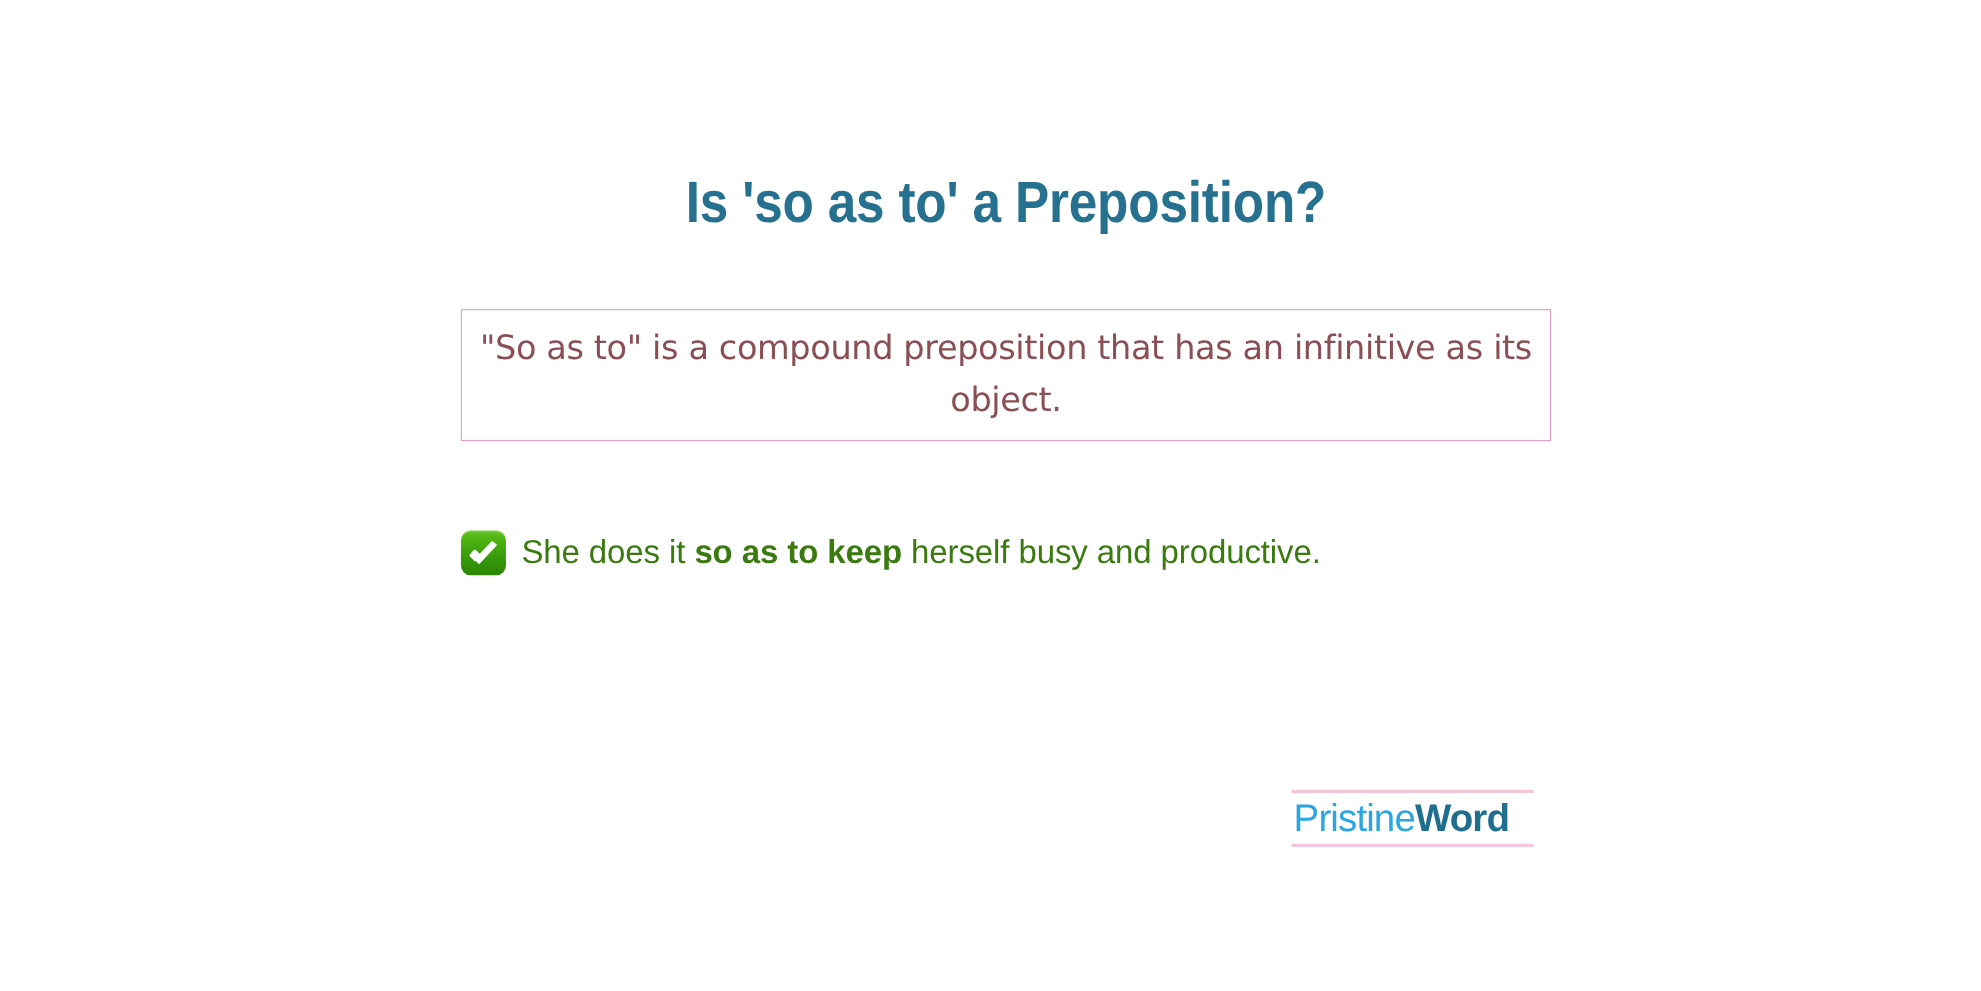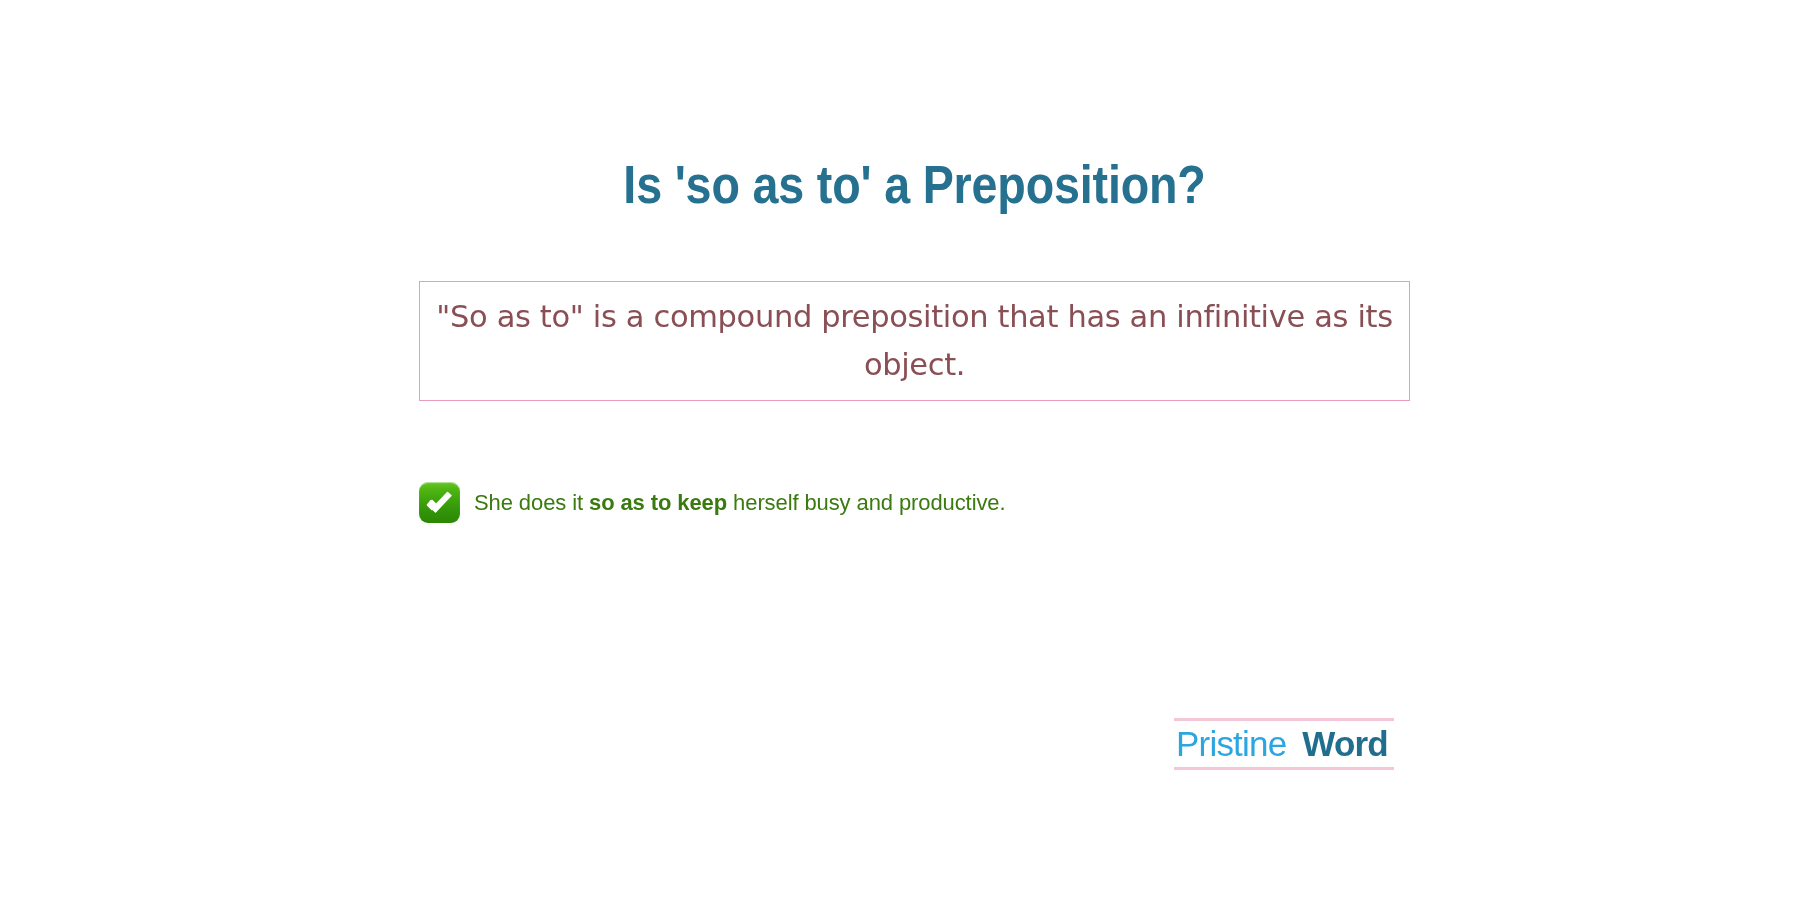--- a/index.html
+++ b/index.html
@@ -106,7 +106,7 @@
   }
   .example-text {
     color: #3a7a0f;
-    font-size: 22px;
+    font-size: 30px;
     line-height: 38px;
     white-space: nowrap;
     letter-spacing: -0.1px;

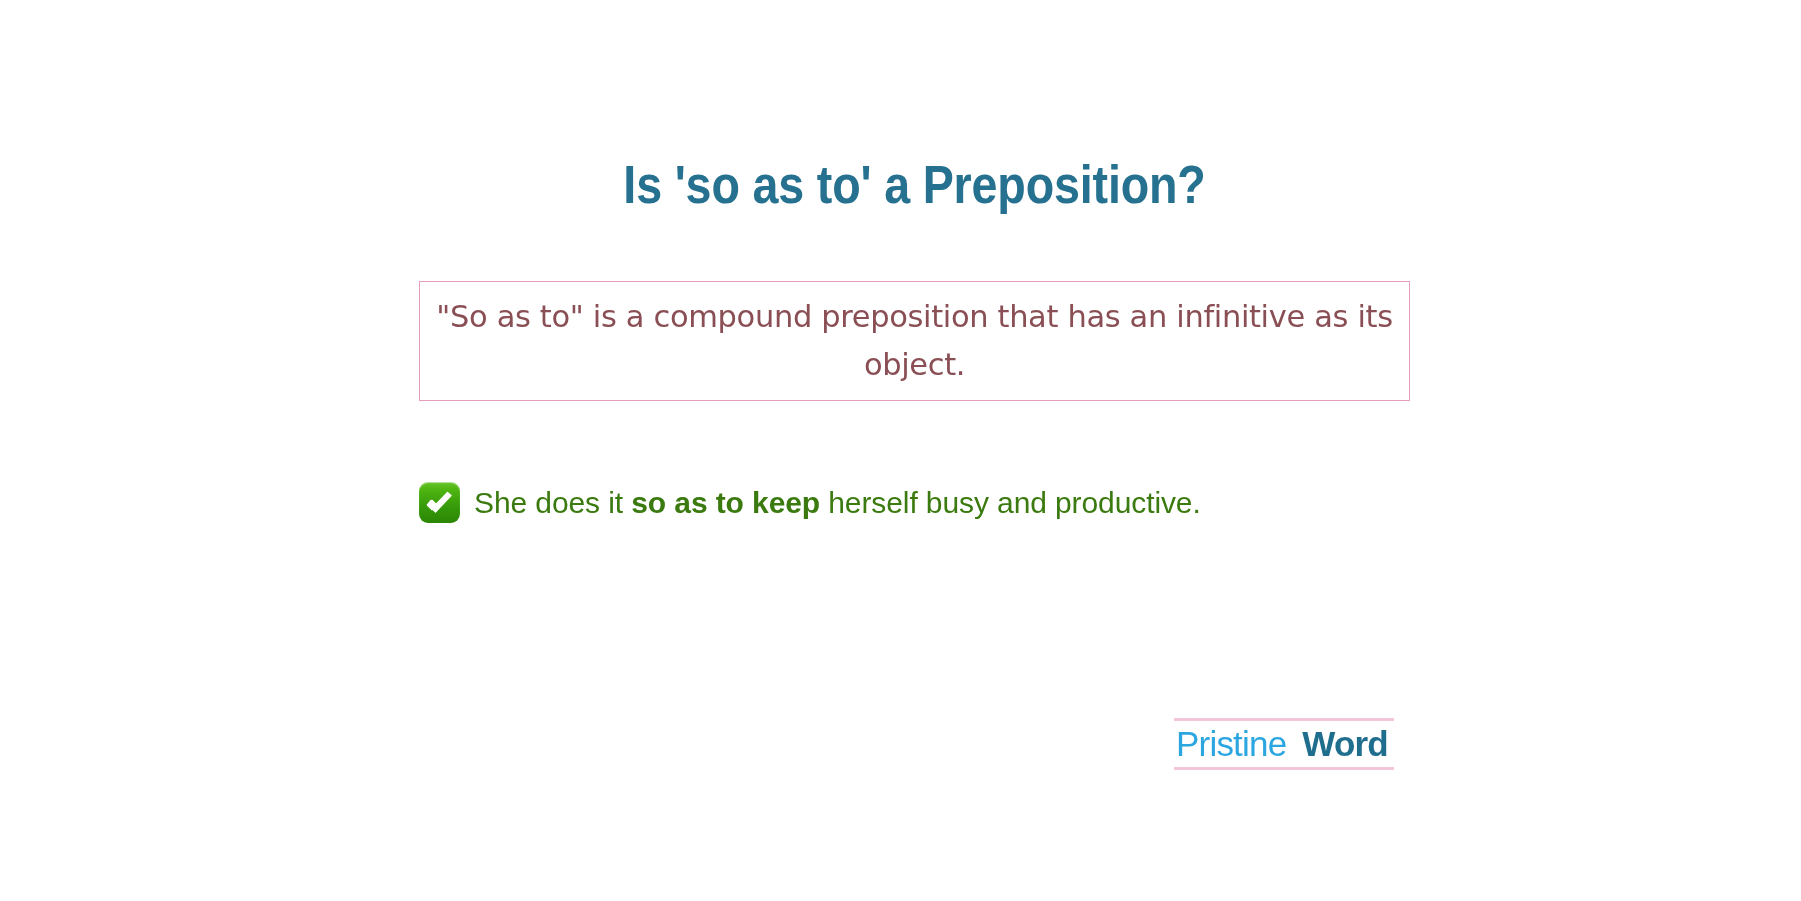--- a/index.html
+++ b/index.html
@@ -164,7 +164,7 @@
     padding-left: 2px;
   }
   .logo-pristine { color: #2ca6e0; margin-top: 46px; }
-  .logo-word { color: #1f6e8e; font-weight: bold; margin-left: 16px; }
+  .logo-word { color: #1f6e8e; font-weight: bold; }
 </style>
 </head>
 <body>

